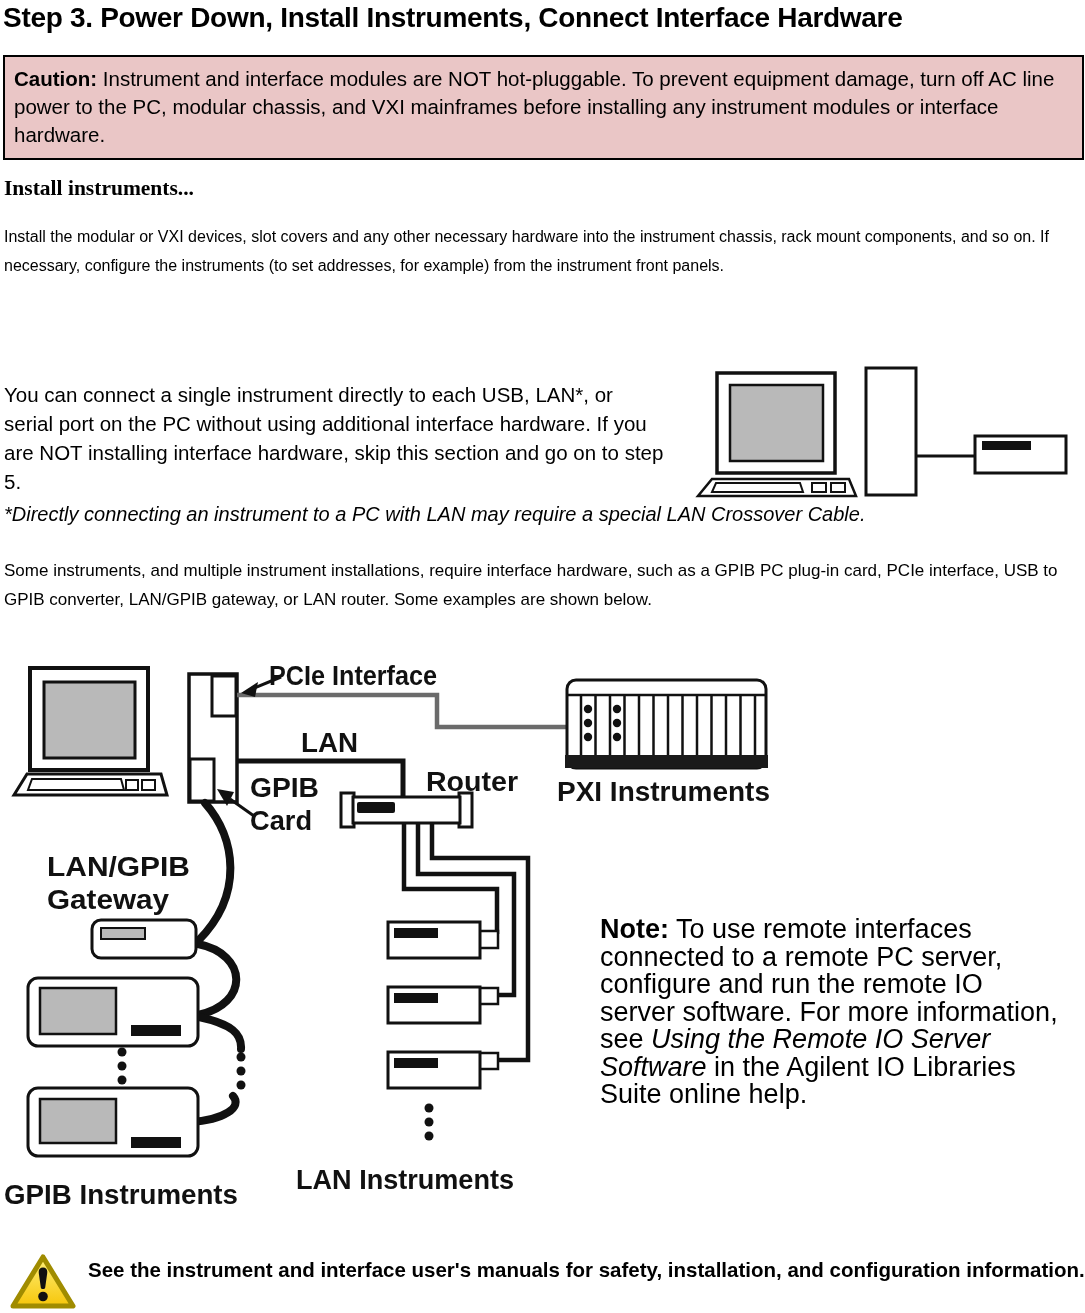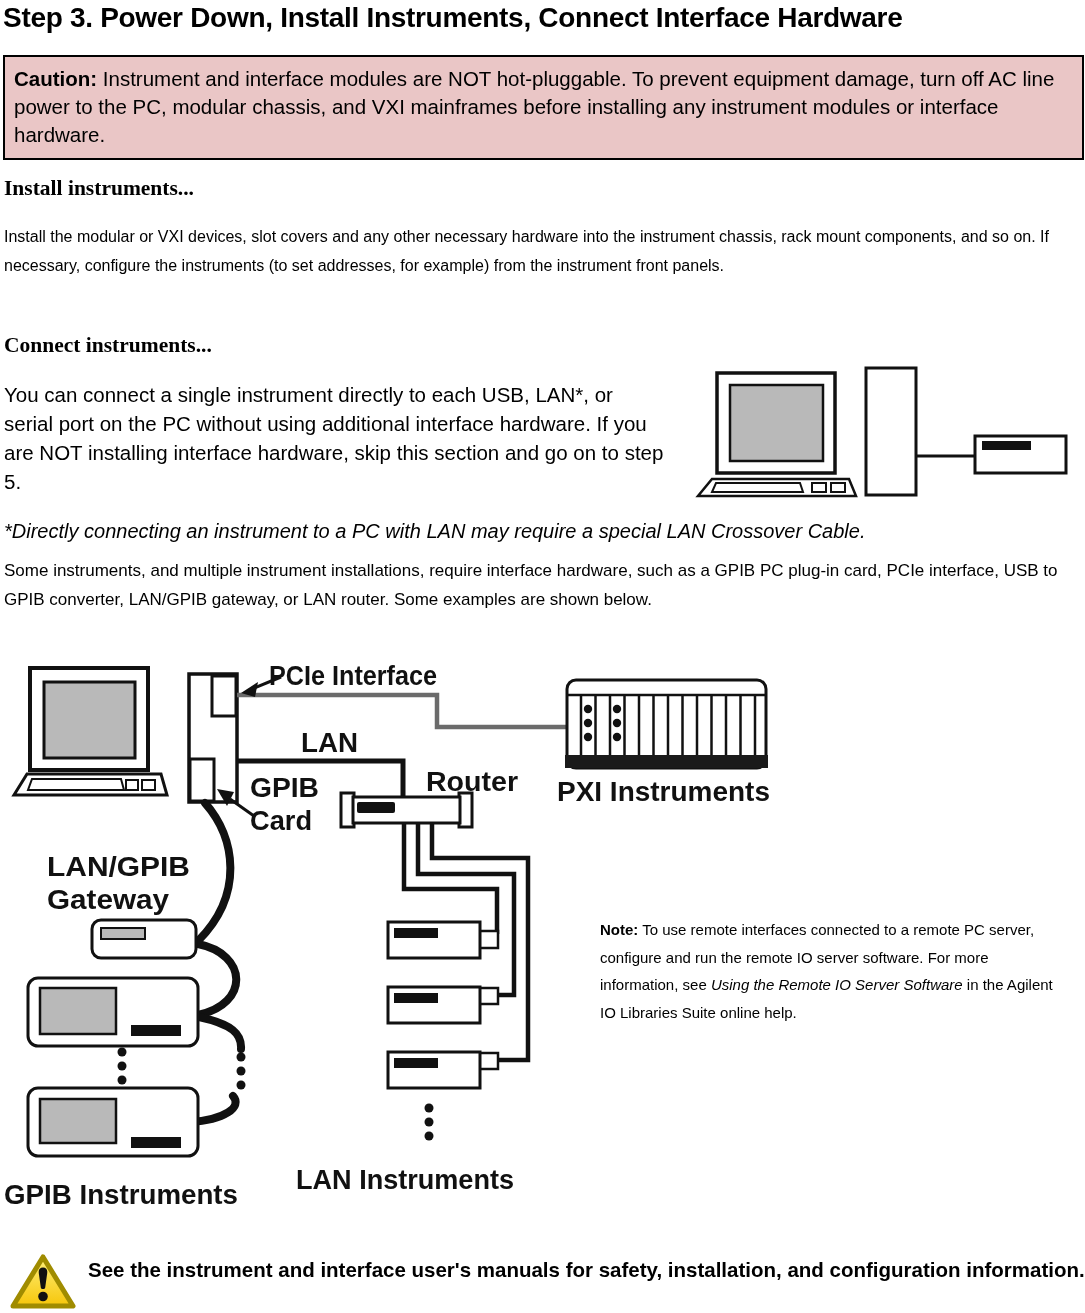--- a/index.html
+++ b/index.html
@@ -33,7 +33,6 @@
   <div id="install-heading" class="abs h2">Install instruments...</div>
   <div id="install-body" class="abs">Install the modular or VXI devices, slot covers and any other necessary hardware into the instrument chassis, rack mount components, and so on. If necessary, configure the instruments (to set addresses, for example) from the instrument front panels.</div>
 
-  <div id="connect-heading" class="abs h2">Connect instruments...</div>
   <div id="connect-body" class="abs">You can connect a single instrument directly to each USB, LAN*, or serial port on the PC without using additional interface hardware. If you are NOT installing interface hardware, skip this section and go on to step 5.</div>
 
   <svg style="left:690px;top:365px" width="395" height="135" viewBox="690 365 395 135">

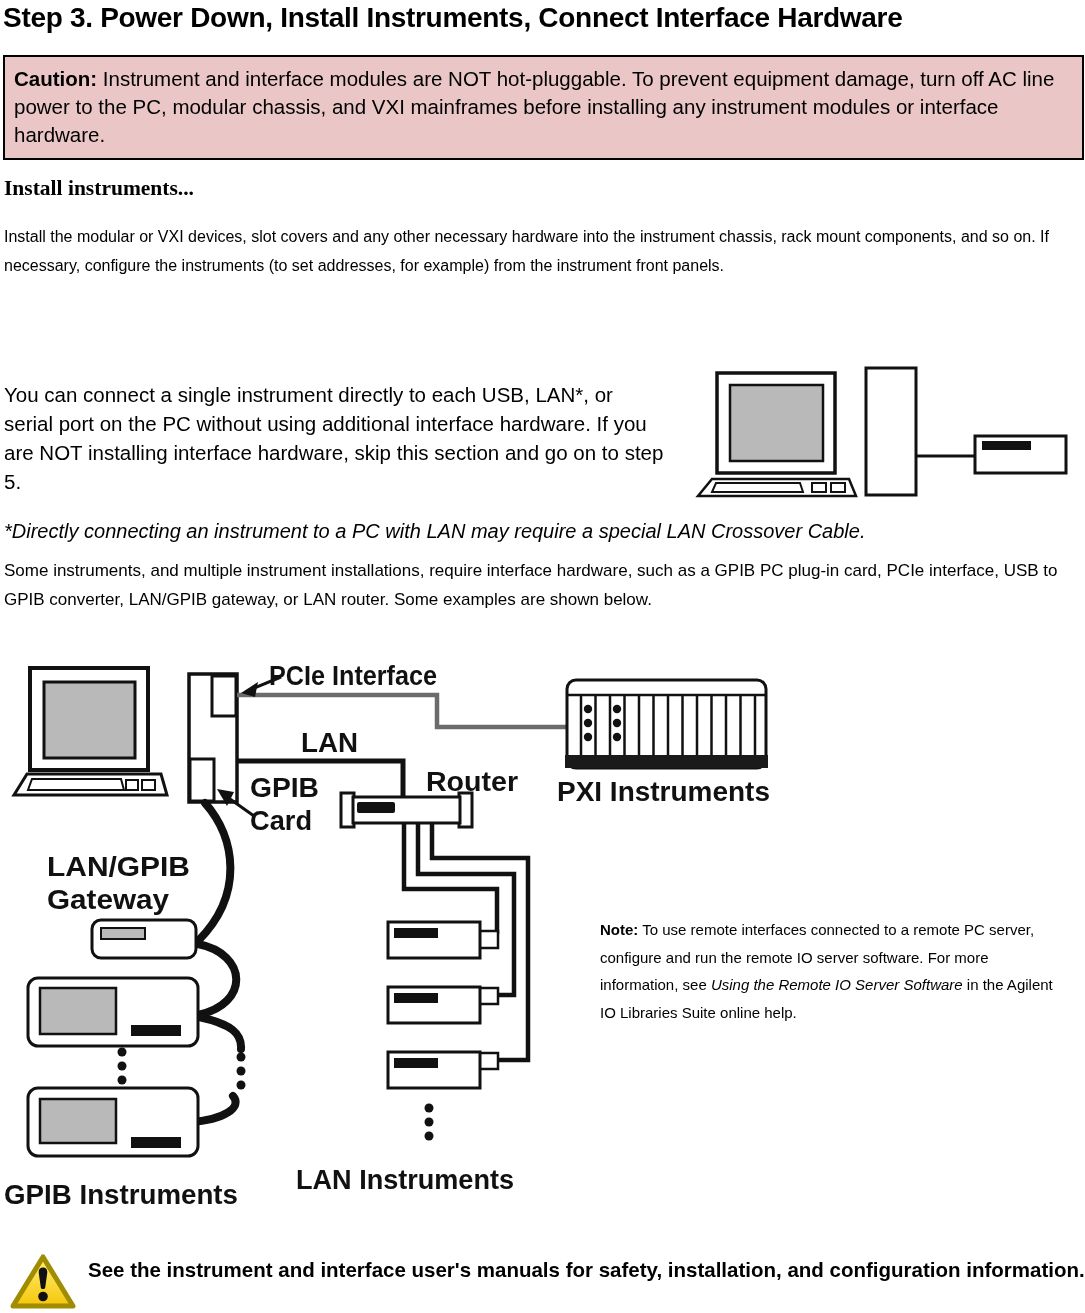--- a/index.html
+++ b/index.html
@@ -14,7 +14,7 @@
   #install-body{left:4px;top:222px;width:1078px;font-size:16px;line-height:29px;}
   #connect-heading{left:4px;top:333px;}
   #connect-body{left:4px;top:380px;width:660px;font-size:20.5px;line-height:29px;}
-  #footnote{left:4px;top:503px;width:1000px;font-size:20px;font-style:italic;margin-top:17px;}
+  #footnote{left:4px;top:503px;width:1000px;font-size:20px;font-style:italic;}
   #interface-body{left:4px;top:556px;width:1080px;font-size:17px;line-height:29px;}
   #note-block{left:600px;top:916px;width:458px;font-size:15px;line-height:27.5px;}
   #footer-text{left:88px;top:1256px;width:1000px;font-size:20.5px;font-weight:bold;line-height:28px;}

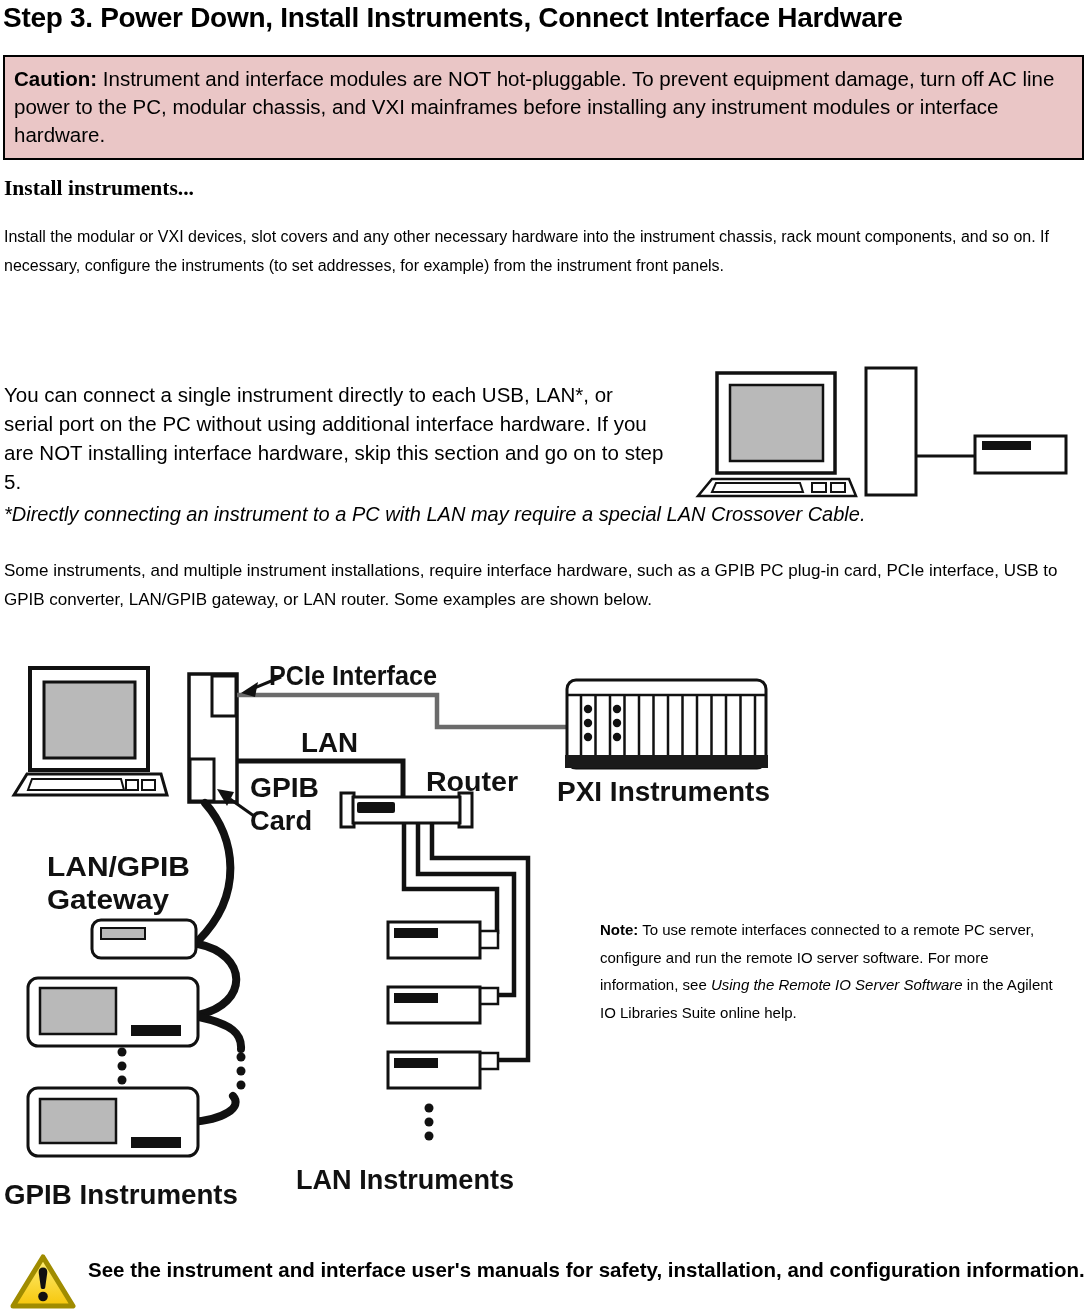--- a/index.html
+++ b/index.html
@@ -16,7 +16,7 @@
   #connect-body{left:4px;top:380px;width:660px;font-size:20.5px;line-height:29px;}
   #footnote{left:4px;top:503px;width:1000px;font-size:20px;font-style:italic;}
   #interface-body{left:4px;top:556px;width:1080px;font-size:17px;line-height:29px;}
-  #note-block{left:600px;top:916px;width:458px;font-size:15px;line-height:27.5px;}
+  #note-block{left:600px;top:916px;width:458px;font-size:27px;line-height:27.5px;}
   #footer-text{left:88px;top:1256px;width:1000px;font-size:20.5px;font-weight:bold;line-height:28px;}
   svg{position:absolute;}
   svg text{font-family:"Liberation Sans", sans-serif;font-weight:bold;fill:#111;}

